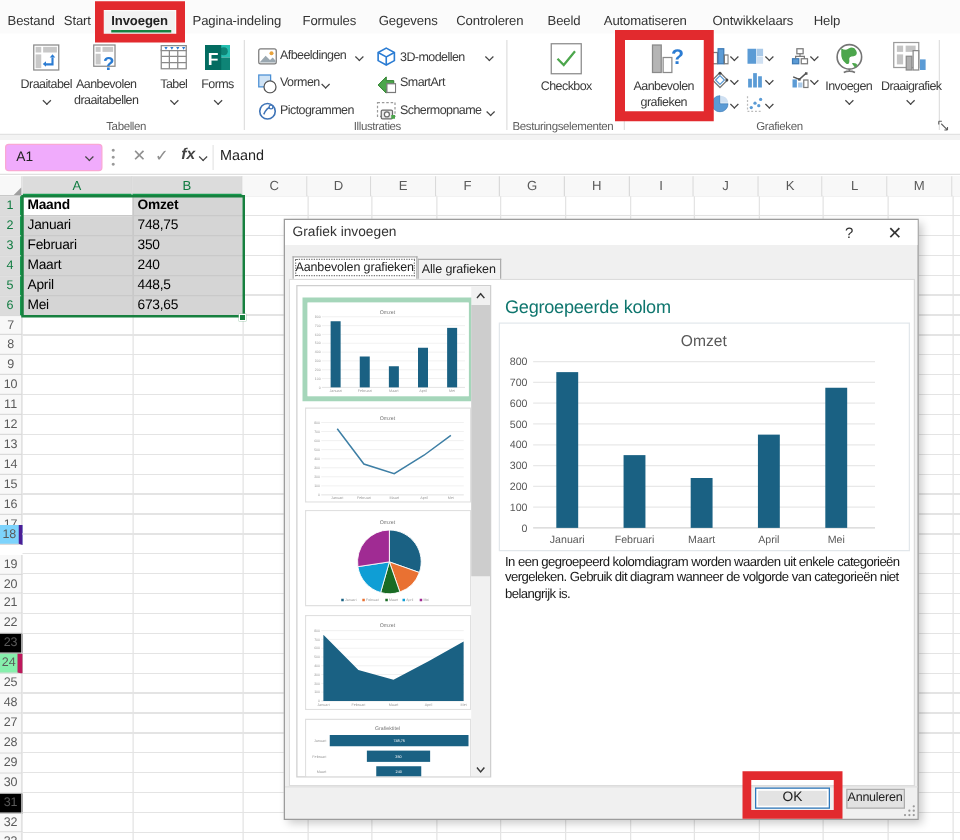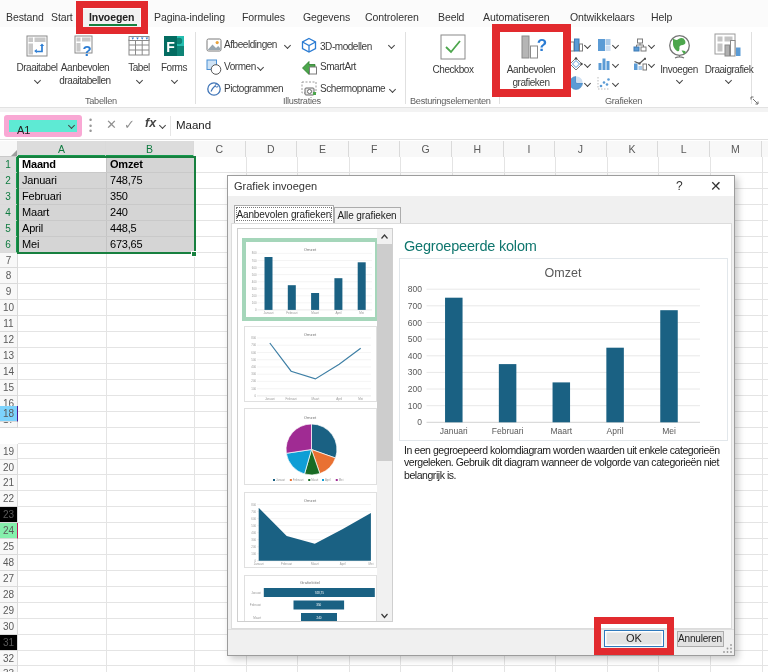--- a/index.html
+++ b/index.html
@@ -206,7 +206,7 @@
 <div class="glab" style="left:605px;top:95.5px">Grafieken</div>
 
 <div class="abs" style="left:0;top:112px;width:768px;height:28px;background:#fff;border-bottom:1px solid #e0e0e0"></div>
-<div class="abs" style="left:4px;top:115px;width:78px;height:22px;background:#5eead4;border:5px solid #f9a8d4;border-radius:3px;font-size:11px;line-height:20px;color:#222;padding-left:8px">A1</div>
+<div class="abs" style="left:4px;top:115px;width:78px;height:22px;background:#f0abfc;border:1px solid #f9a8d4;border-radius:3px;font-size:11px;line-height:20px;color:#222;padding-left:8px">A1</div>
 <div class="chev" style="left:69px;top:123px"></div>
 <div class="abs" style="left:89px;top:118px;width:3px;font-size:9px;color:#999;line-height:5.5px">•<br>•<br>•</div>
 <div class="abs" style="left:106px;top:117px;font-size:13px;color:#909090">✕</div>

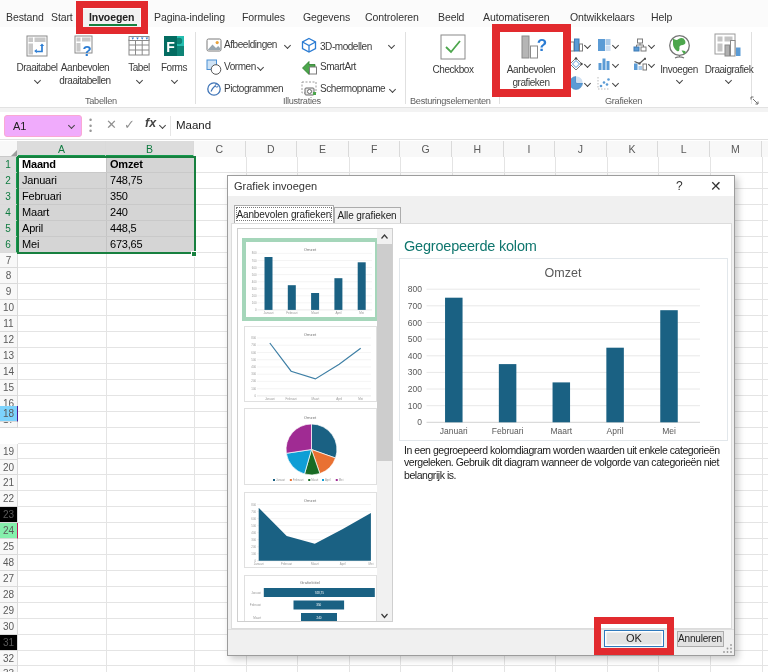--- a/index.html
+++ b/index.html
@@ -251,7 +251,7 @@
 <div class="rowh" style="top:379.9px;height:15.92px;background:#f8f8f8;color:#5a5a5a;border-right:1px solid #dadada;line-height:15.9px">15</div>
 <div class="rowh" style="top:395.8px;height:15.92px;background:#f8f8f8;color:#5a5a5a;border-right:1px solid #dadada;line-height:15.9px">16</div>
 <div class="rowh" style="top:411.7px;height:15.92px;background:#f8f8f8;color:#5a5a5a;border-right:1px solid #dadada;line-height:15.9px">17</div>
-<div class="rowh" style="top:406px;height:15.92px;background:#7dd3fc;color:#5a5a5a;border-right:1px solid #4c1d95;line-height:15.9px">18</div>
+<div class="rowh" style="top:420px;height:15.92px;background:#7dd3fc;color:#5a5a5a;border-right:3px solid #4c1d95;line-height:15.9px">18</div>
 <div class="rowh" style="top:443.6px;height:15.92px;background:#f8f8f8;color:#5a5a5a;border-right:1px solid #dadada;line-height:15.9px">19</div>
 <div class="rowh" style="top:459.5px;height:15.92px;background:#f8f8f8;color:#5a5a5a;border-right:1px solid #dadada;line-height:15.9px">20</div>
 <div class="rowh" style="top:475.4px;height:15.92px;background:#f8f8f8;color:#5a5a5a;border-right:1px solid #dadada;line-height:15.9px">21</div>

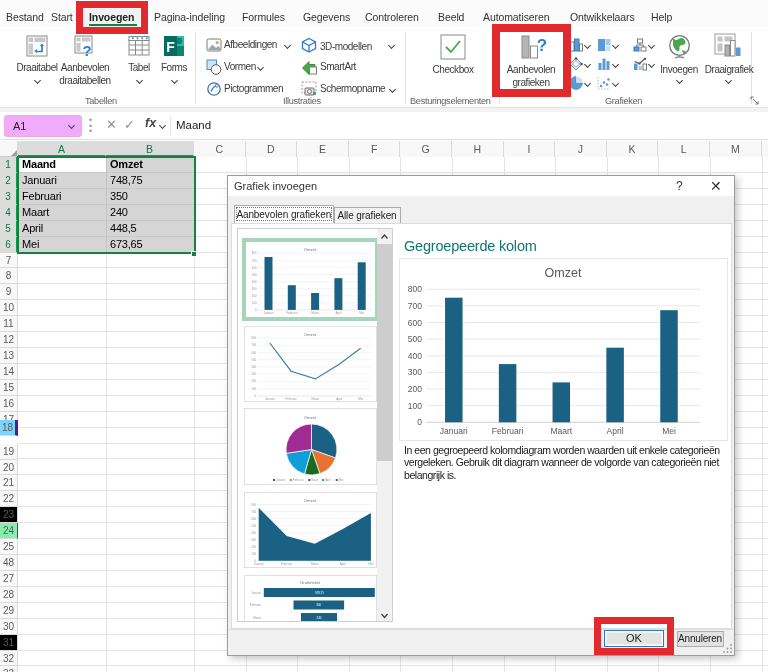--- a/index.html
+++ b/index.html
@@ -257,7 +257,7 @@
 <div class="rowh" style="top:475.4px;height:15.92px;background:#f8f8f8;color:#5a5a5a;border-right:1px solid #dadada;line-height:15.9px">21</div>
 <div class="rowh" style="top:491.3px;height:15.92px;background:#f8f8f8;color:#5a5a5a;border-right:1px solid #dadada;line-height:15.9px">22</div>
 <div class="rowh" style="top:507.2px;height:15.92px;background:#000000;color:#5a5a5a;border-right:1px solid #dadada;line-height:15.9px">23</div>
-<div class="rowh" style="top:523.2px;height:15.92px;background:#86efac;color:#5a5a5a;border-right:1px solid #be185d;line-height:15.9px">24</div>
+<div class="rowh" style="top:523.2px;height:15.92px;background:#86efac;color:#5a5a5a;border-right:4px solid #be185d;line-height:15.9px">24</div>
 <div class="rowh" style="top:539.1px;height:15.92px;background:#f8f8f8;color:#5a5a5a;border-right:1px solid #dadada;line-height:15.9px">25</div>
 <div class="rowh" style="top:555.0px;height:15.92px;background:#f8f8f8;color:#5a5a5a;border-right:1px solid #dadada;line-height:15.9px">48</div>
 <div class="rowh" style="top:570.9px;height:15.92px;background:#f8f8f8;color:#5a5a5a;border-right:1px solid #dadada;line-height:15.9px">27</div>

